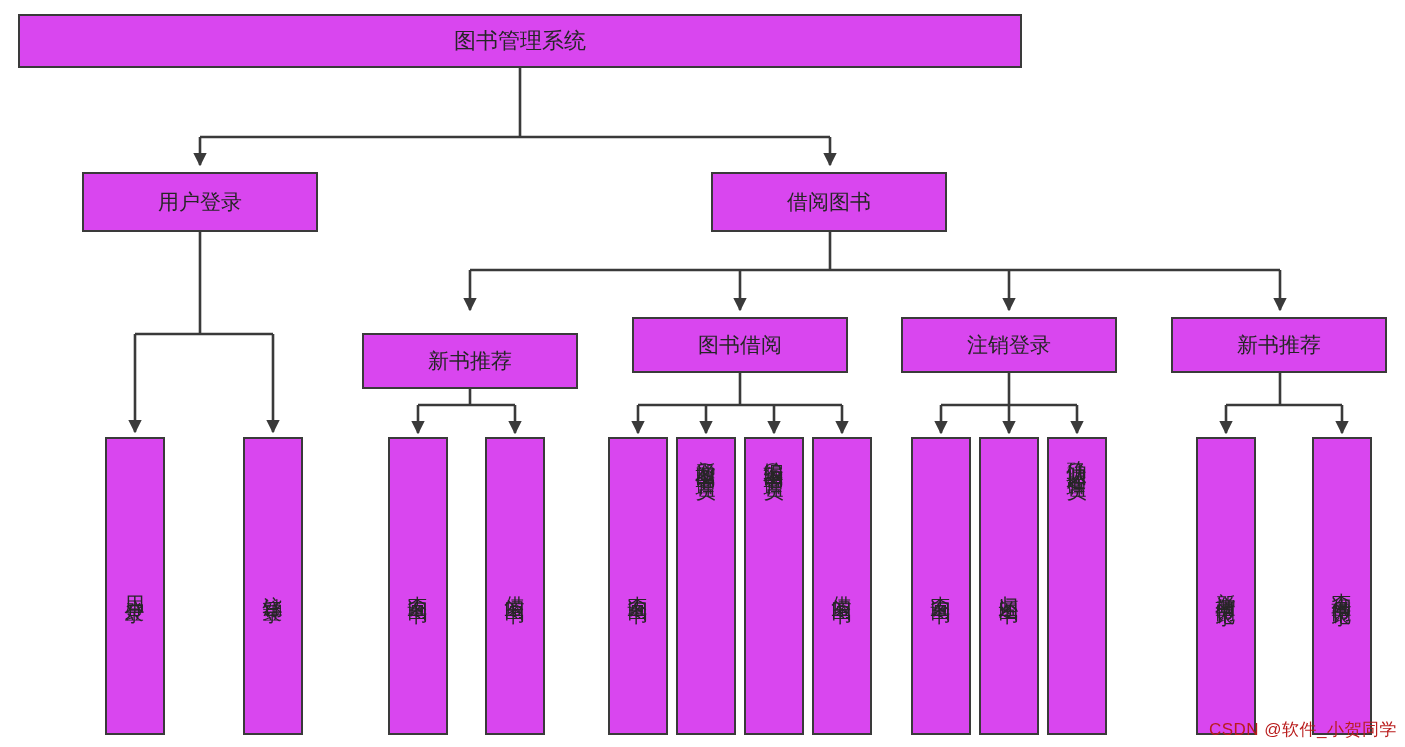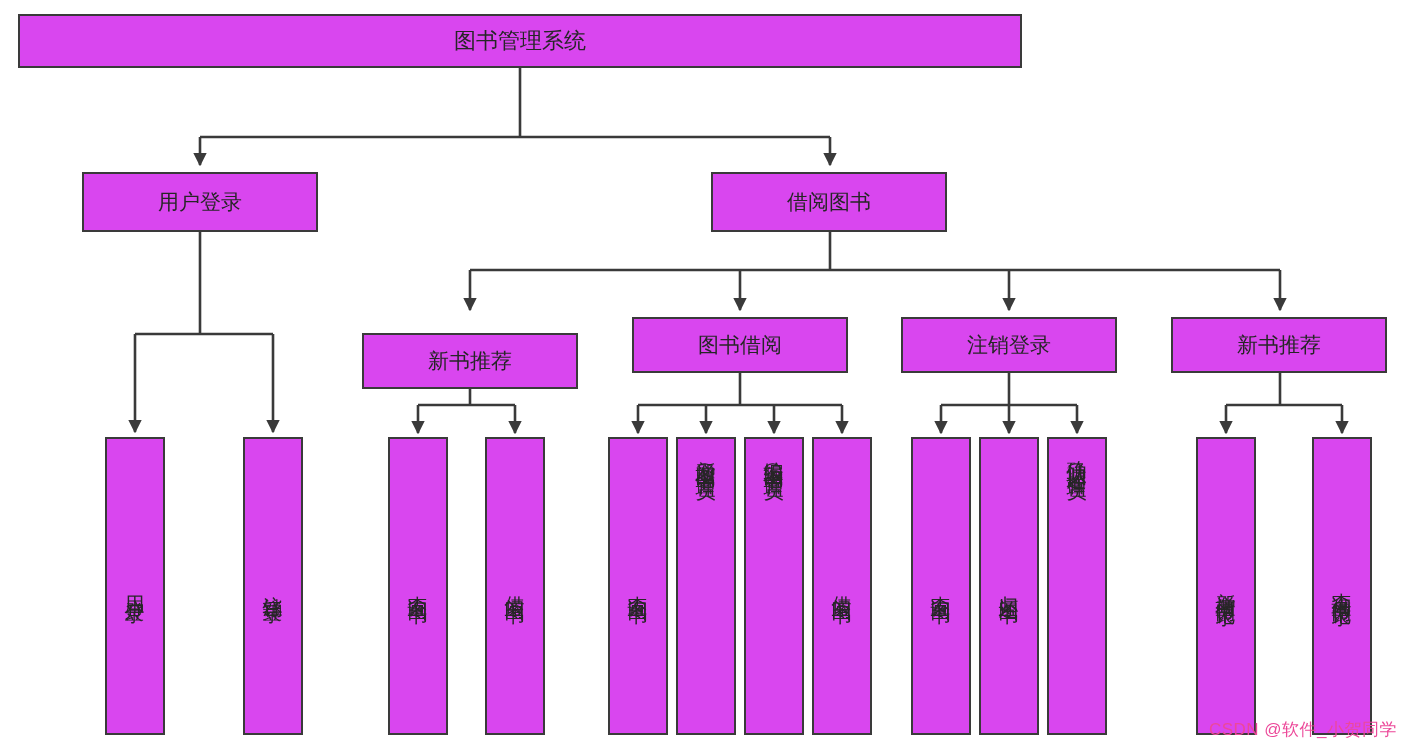--- a/index.html
+++ b/index.html
@@ -47,7 +47,7 @@
     position:absolute;
     right:8px;bottom:6px;
     font-size:17px;
-    color:#ec4899;
+    color:#b91c1c;
     letter-spacing:0.5px;
     white-space:nowrap;
     pointer-events:none;

